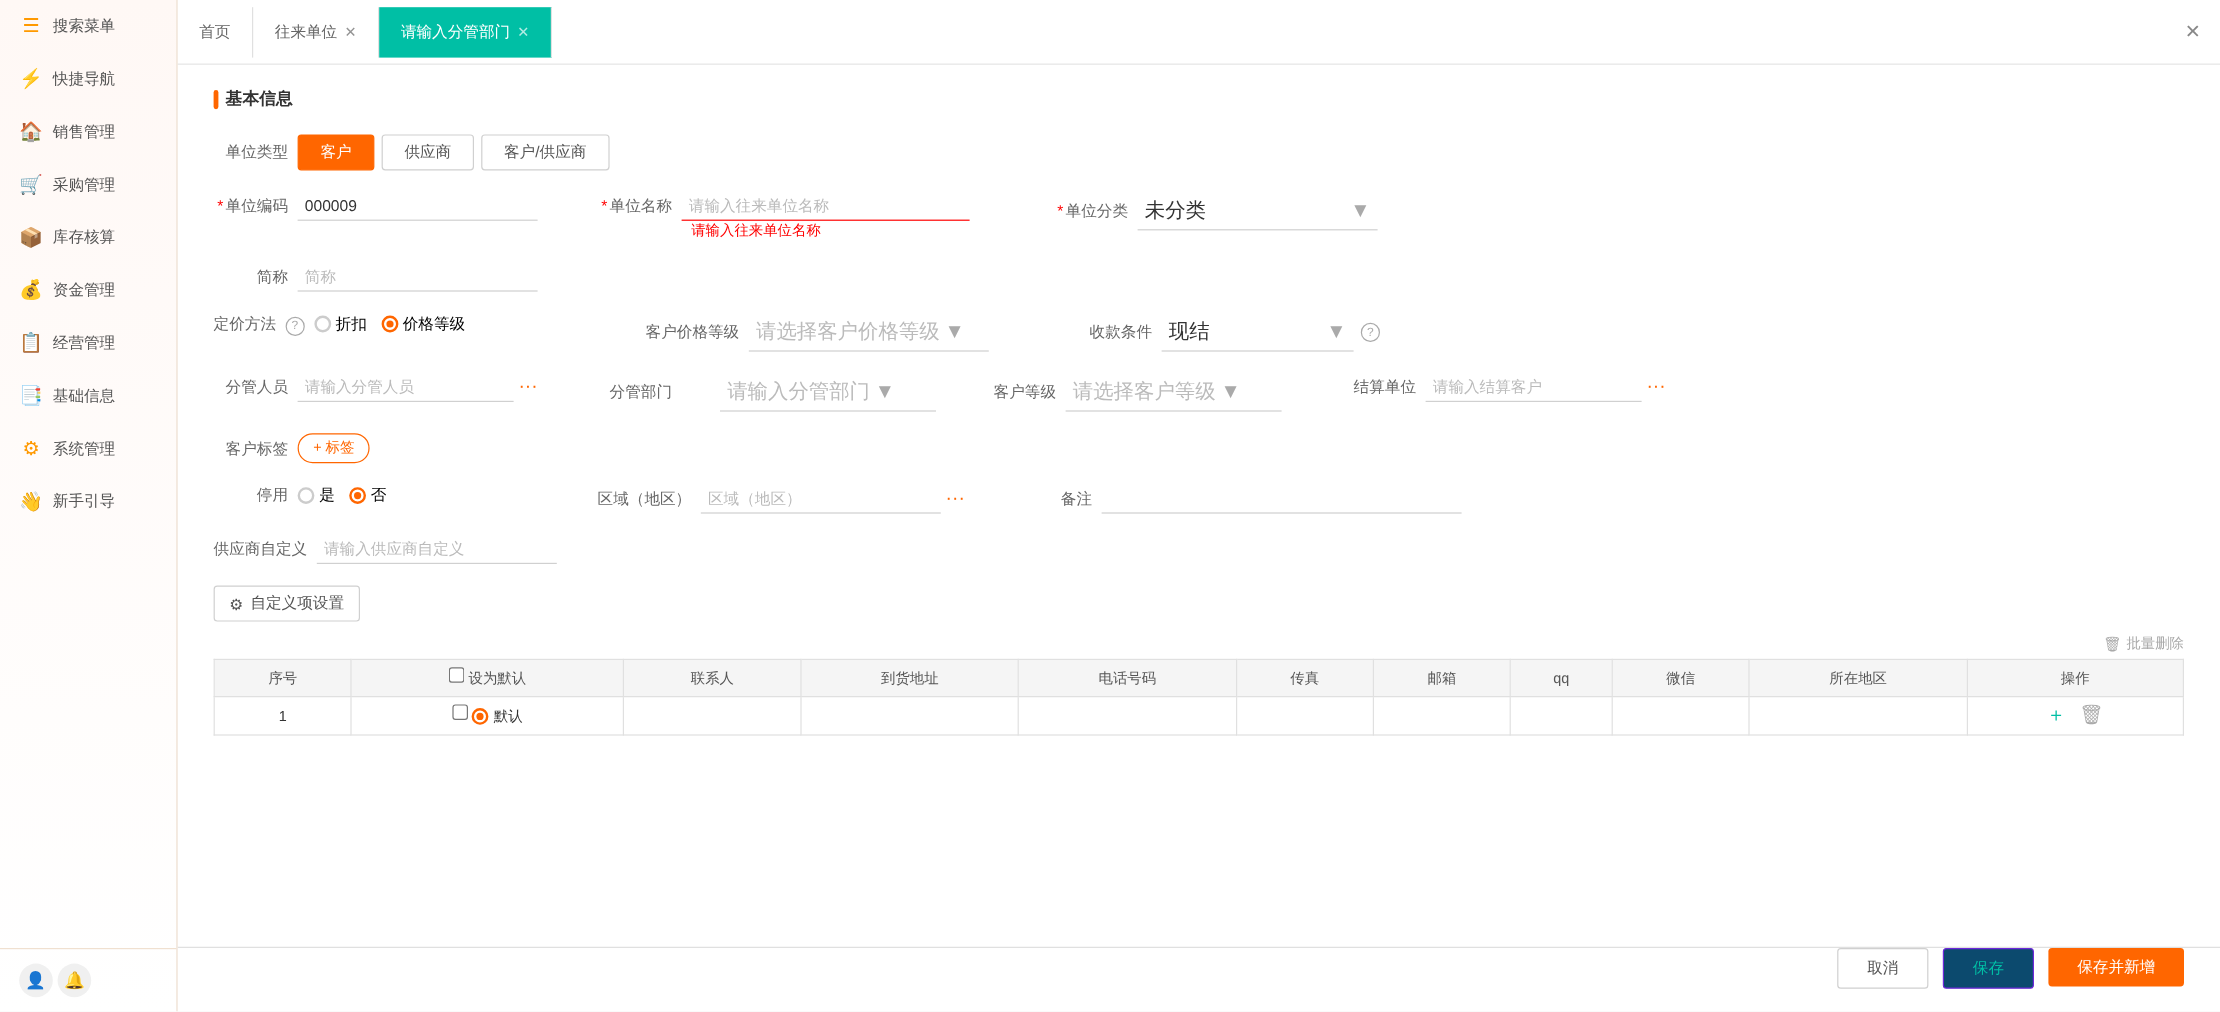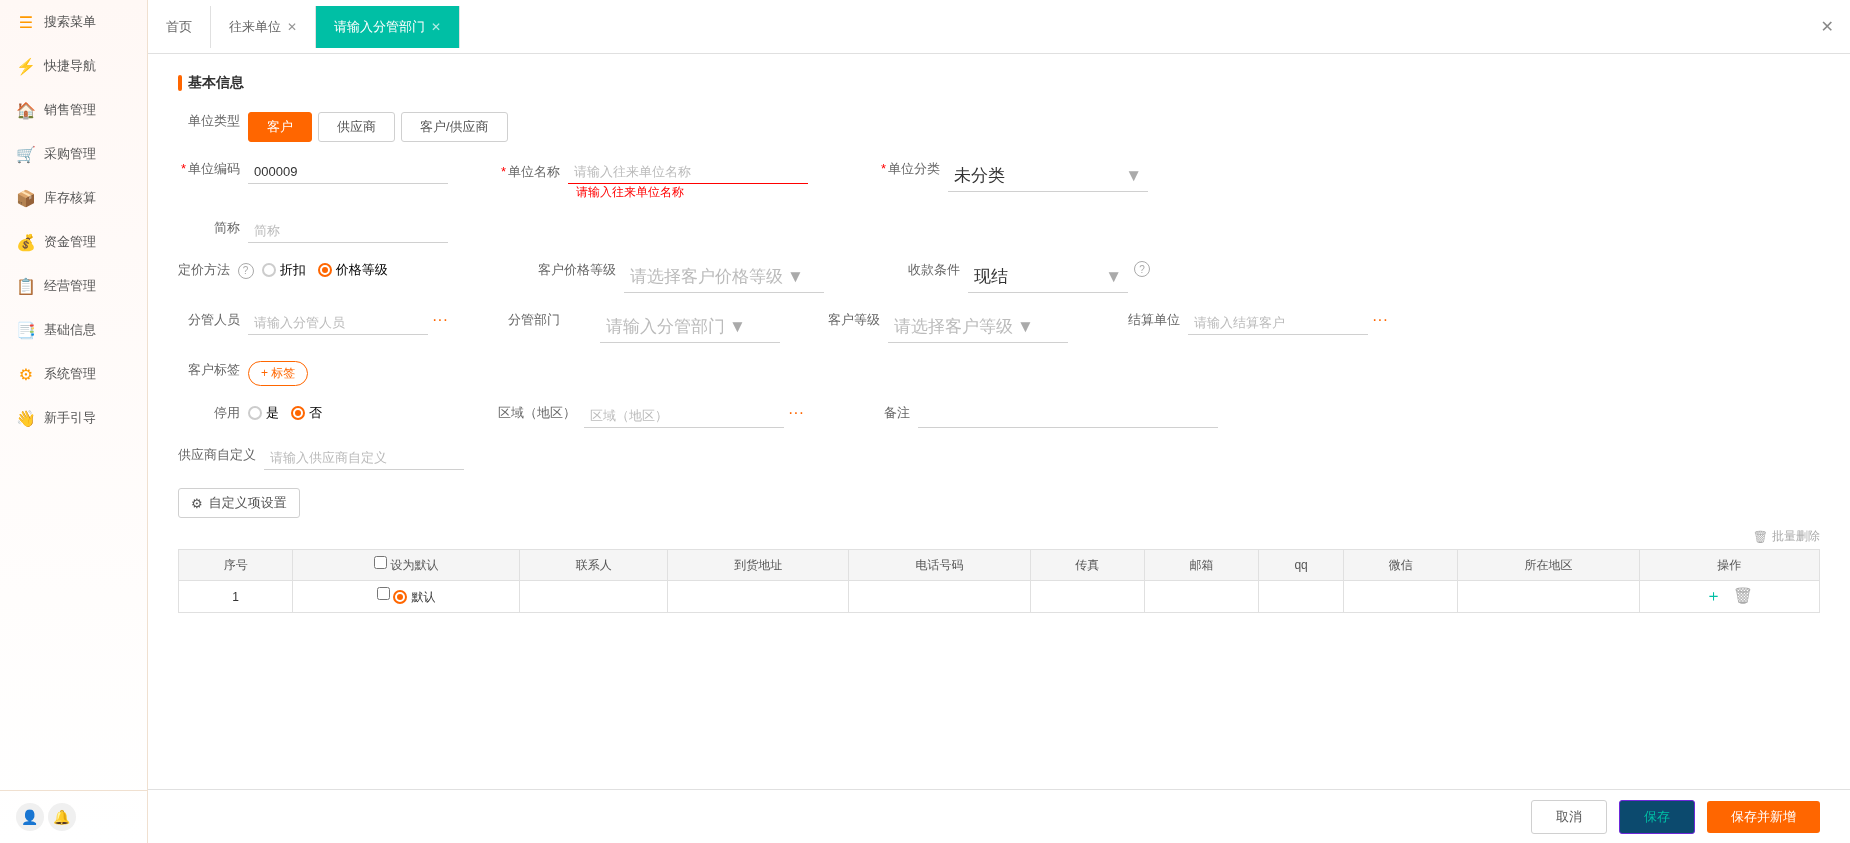--- a/index.html
+++ b/index.html
@@ -108,7 +108,7 @@
     }
     .form-field {
       display: flex;
-      align-items: flex-start;
+      align-items: center;
       flex: 1;
       min-width: 0;
     }

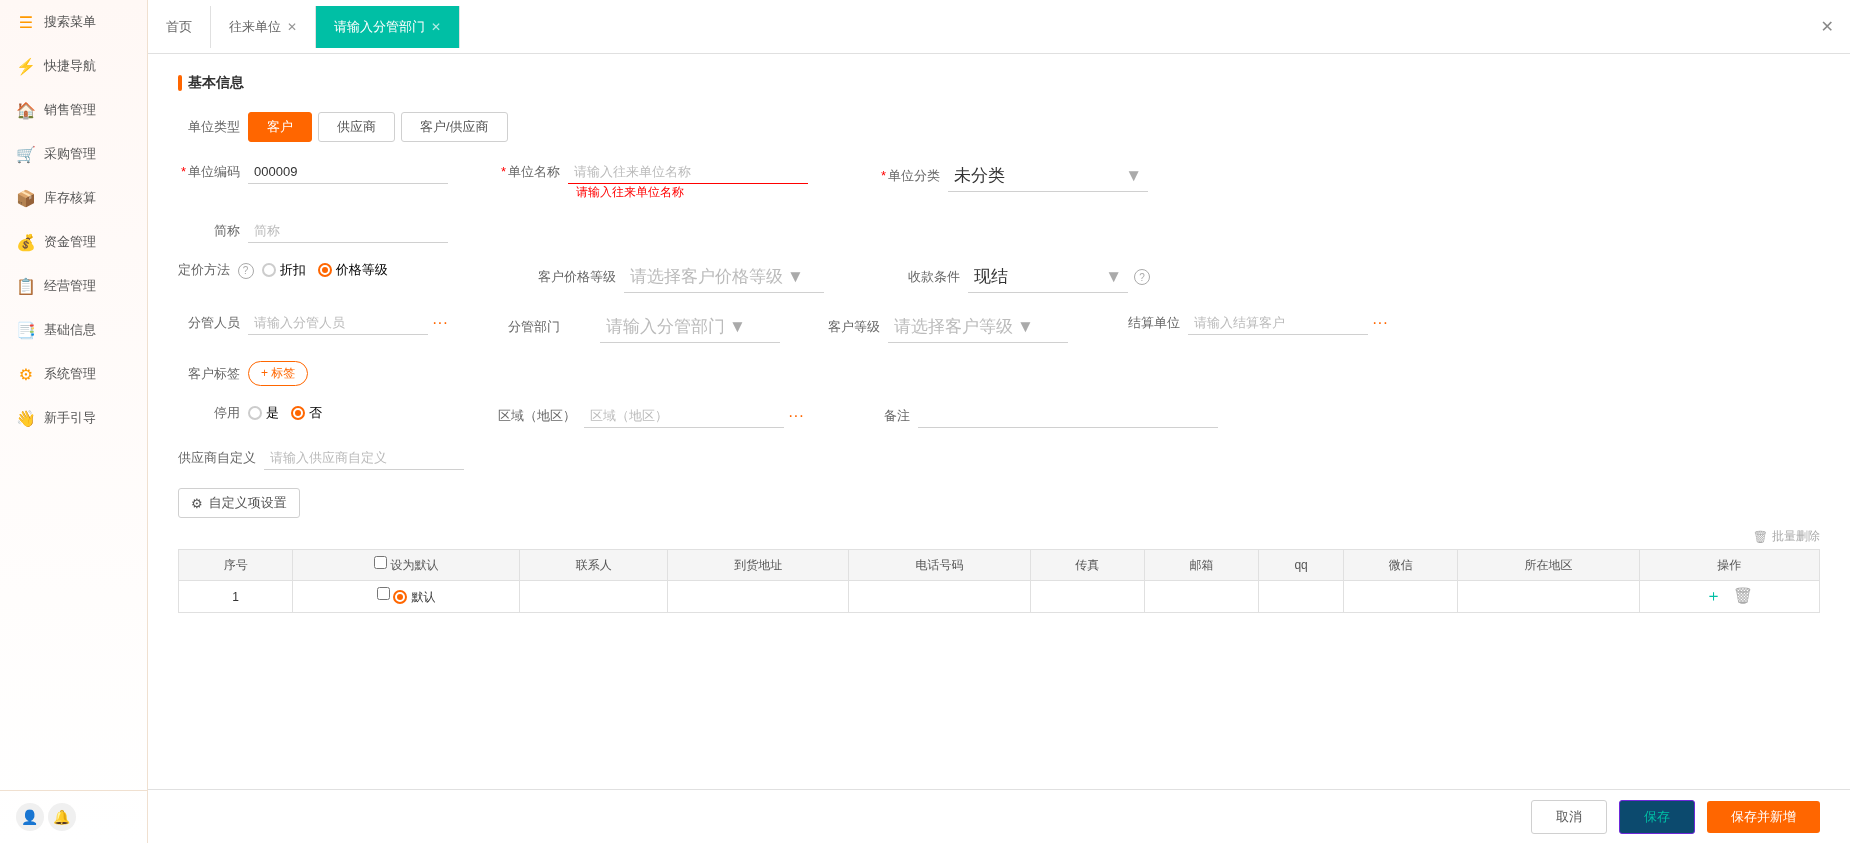--- a/index.html
+++ b/index.html
@@ -241,7 +241,7 @@
       background: #fff;
       border-top: 1px solid #e0e0e0;
       display: flex;
-      align-items: center;
+      align-items: flex-start;
       justify-content: flex-end;
       padding: 0 30px;
       gap: 12px;

